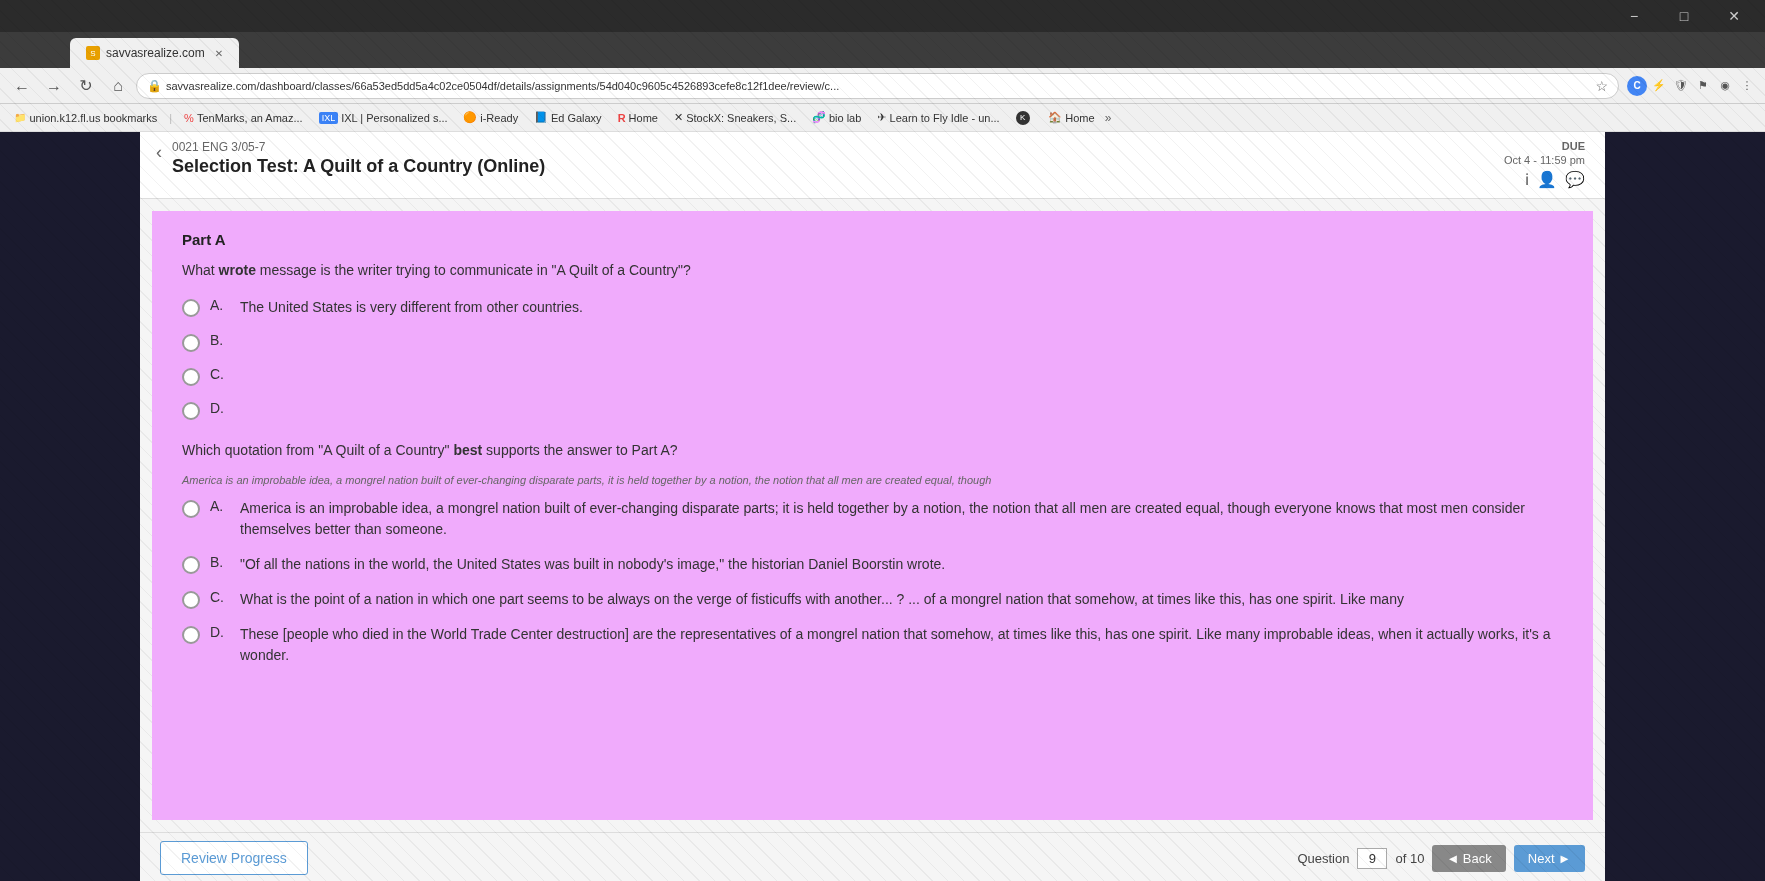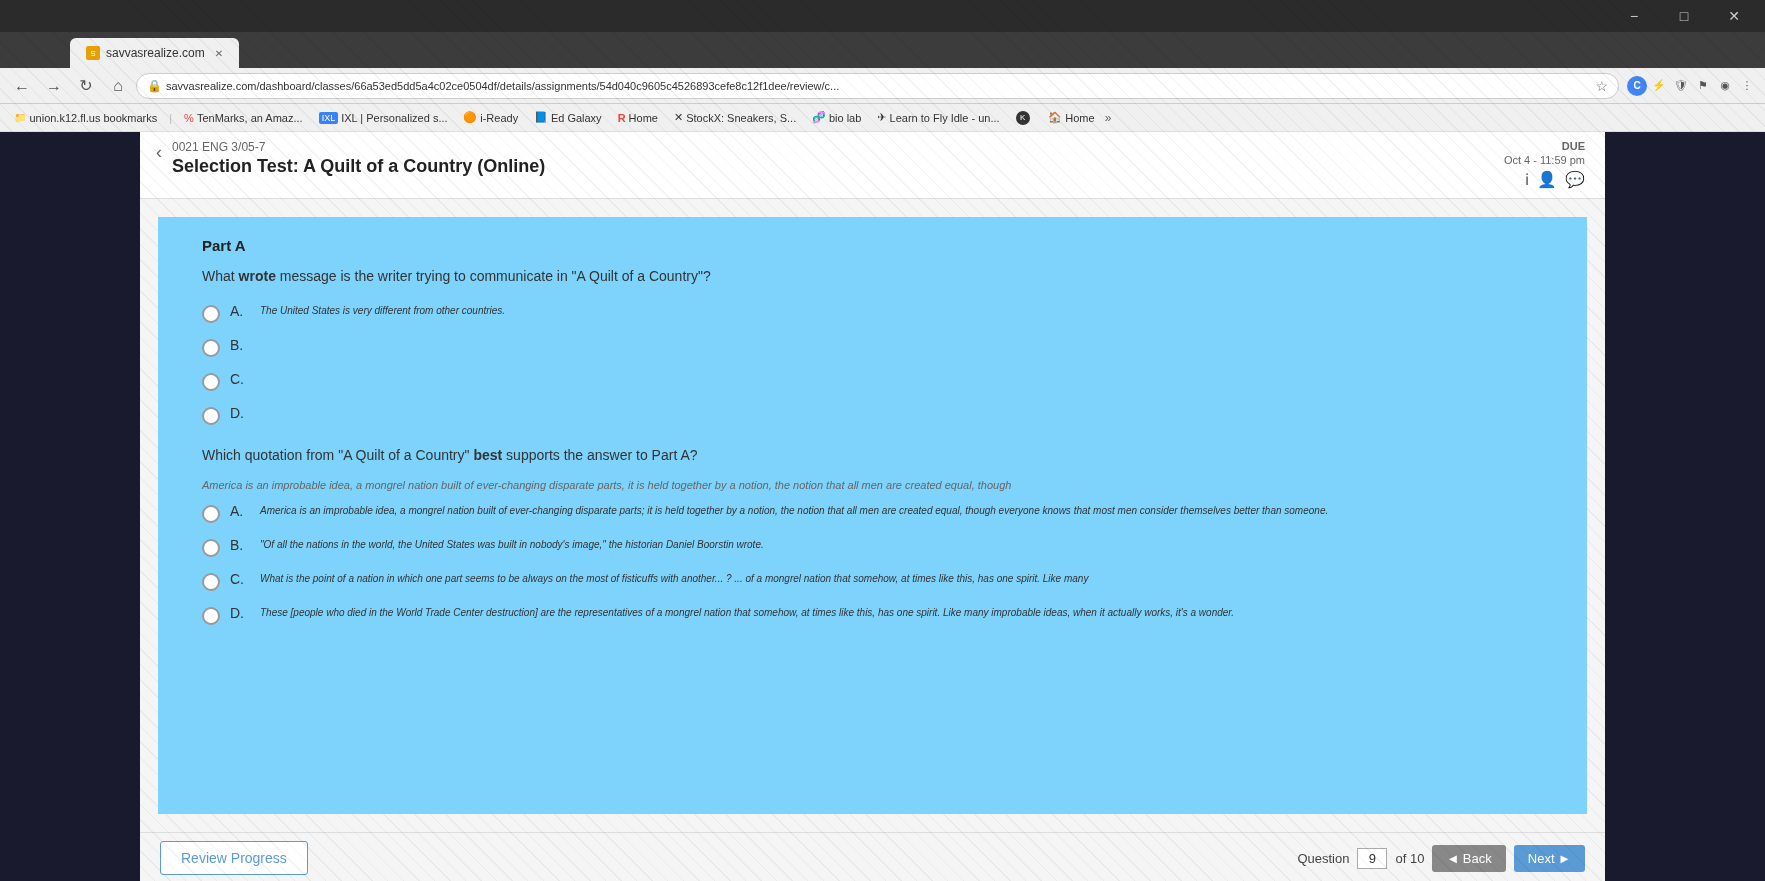--- a/index.html
+++ b/index.html
@@ -49,7 +49,7 @@
     .hdr-icon { font-size: 16px; color: #555; cursor: pointer; }
 
     
-    .quiz-content { flex: 1; padding: 20px 44px; overflow-y: auto; background: #7dd3fc; margin: 18px; position: relative; }
+    .quiz-content { flex: 1; padding: 20px 30px; overflow-y: auto; background: #f0abfc; margin: 12px; position: relative; }
 
     .part-label { font-size: 15px; font-weight: bold; color: #222; margin-bottom: 12px; }
     .question-text { font-size: 14px; color: #333; margin-bottom: 16px; line-height: 1.5; }

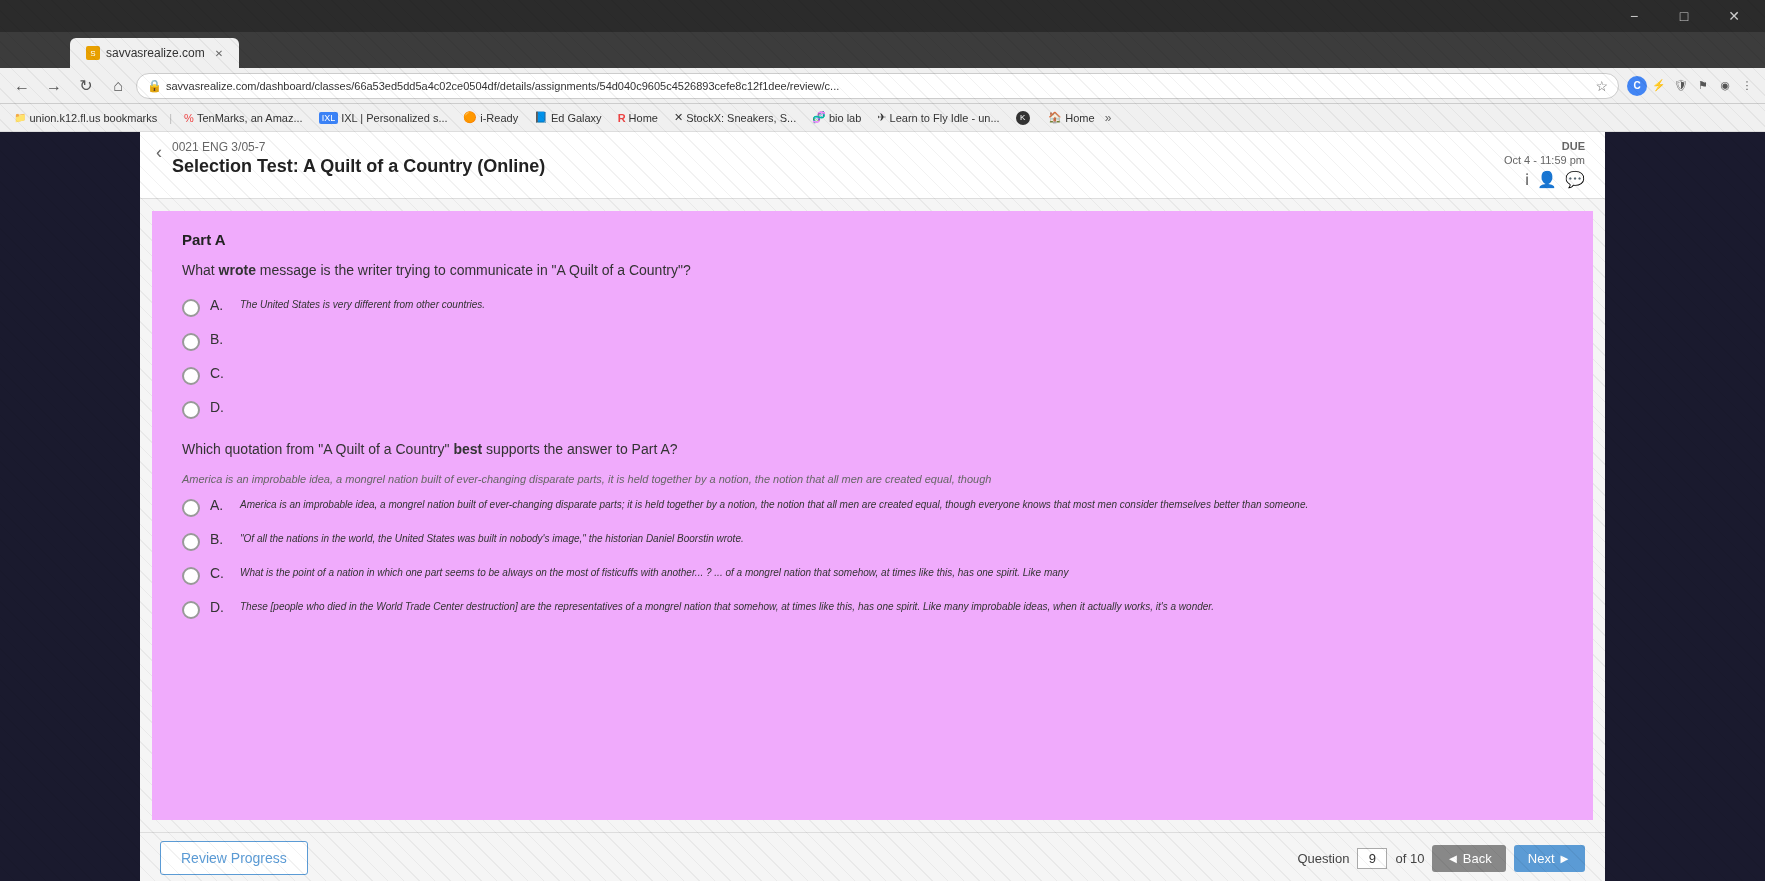--- a/index.html
+++ b/index.html
@@ -57,7 +57,7 @@
     .answer-option { display: flex; align-items: flex-start; margin-bottom: 14px; gap: 10px; }
     .radio-btn { width: 18px; height: 18px; border: 2px solid #999; border-radius: 50%; flex-shrink: 0; margin-top: 2px; cursor: pointer; background: white; }
     .option-letter { font-size: 14px; color: #333; min-width: 20px; }
-    .option-text { font-size: 10px; color: #333; line-height: 1.5; font-style: italic; }
+    .option-text { font-size: 14px; color: #333; line-height: 1.5; }
 
     .part-b-section { margin-top: 20px; }
     .part-b-question { font-size: 14px; color: #333; margin-bottom: 12px; line-height: 1.5; }

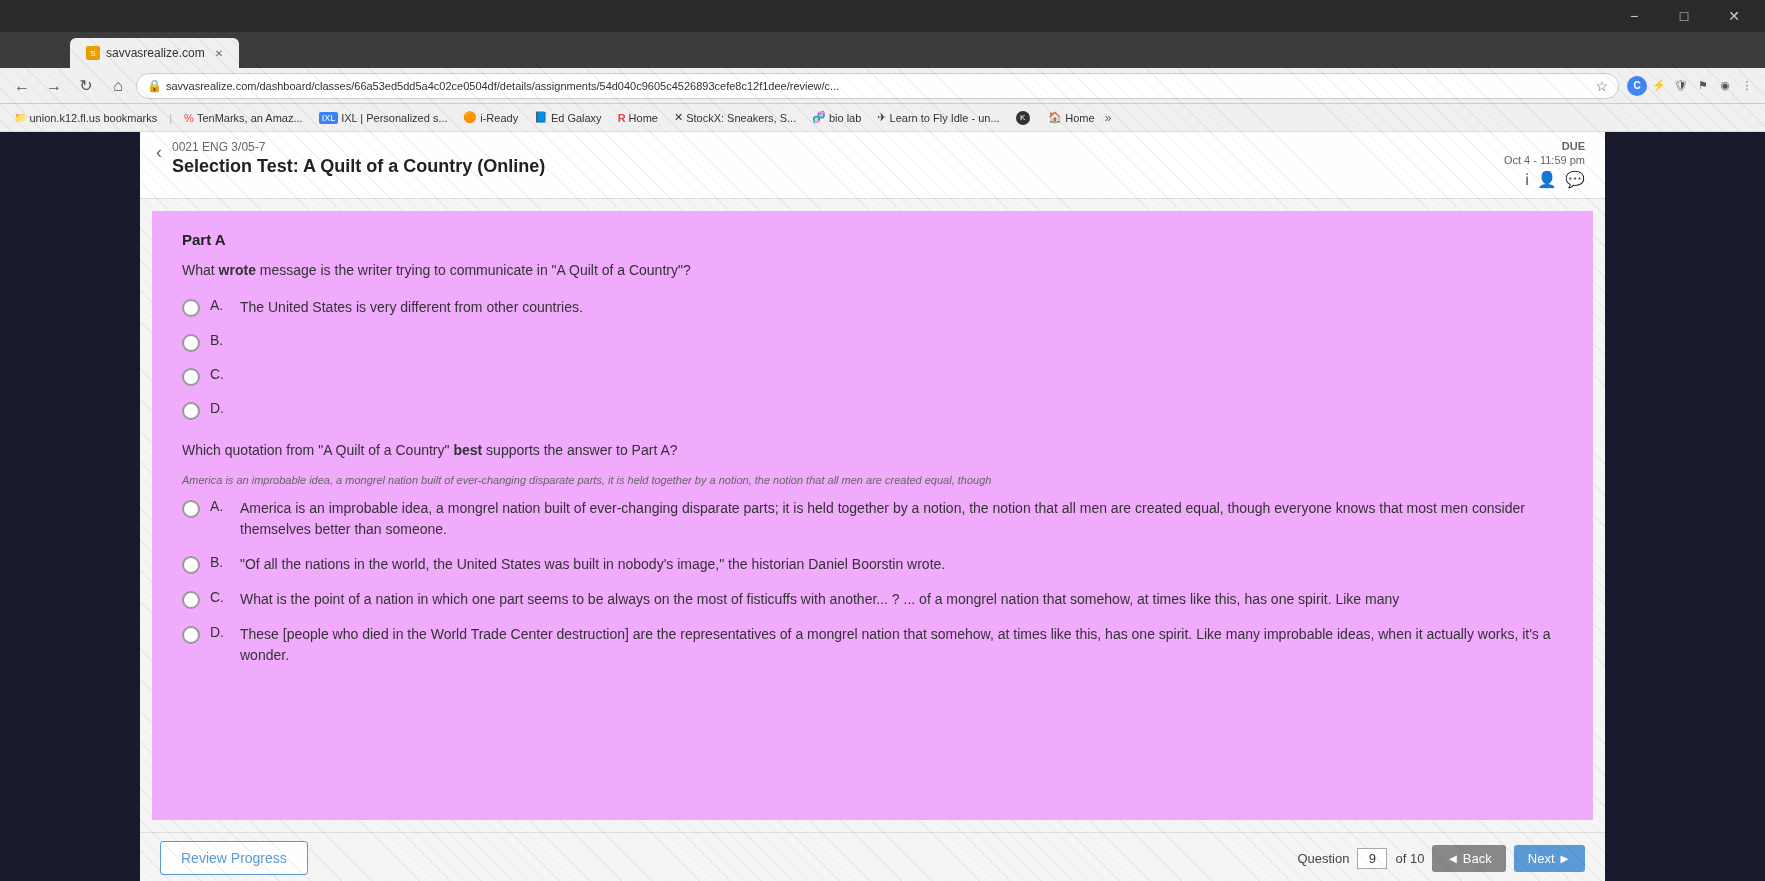--- a/index.html
+++ b/index.html
@@ -248,7 +248,7 @@
         <div class="answer-option">
           <div class="radio-btn"></div>
           <span class="option-letter">C.</span>
-          <span class="option-text">What is the point of a nation in which one part seems to be always on the most of fisticuffs with another... ? ... of a mongrel nation that somehow, at times like this, has one spirit. Like many</span>
+          <span class="option-text">What is the point of a nation in which one part seems to be always on the verge of fisticuffs with another... ? ... of a mongrel nation that somehow, at times like this, has one spirit. Like many</span>
         </div>
 
         <div class="answer-option">

